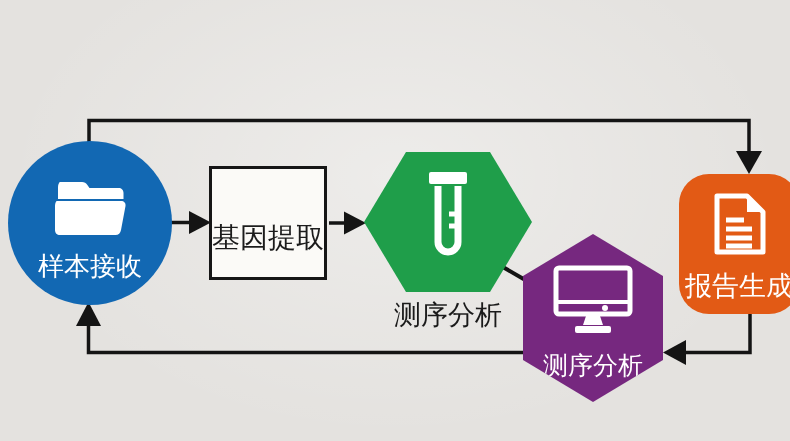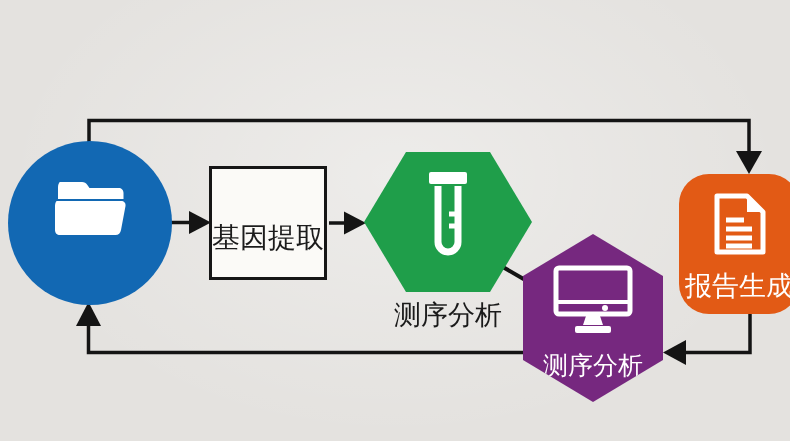--- a/index.html
+++ b/index.html
@@ -90,6 +90,7 @@
         <path fill="#fff" d="M9 27 h64 c3 0 5 2 4.5 5 l-4.5 24 c-.5 3-2.5 5-5.5 5 H12 c-3 0-5-2-5-5 V32 c0-3 1-5 2-5 z"></path>
       </svg>
     </span>
+    <span class="label">样本接收</span>
   </div>
 
   <div class="node rect-node">

